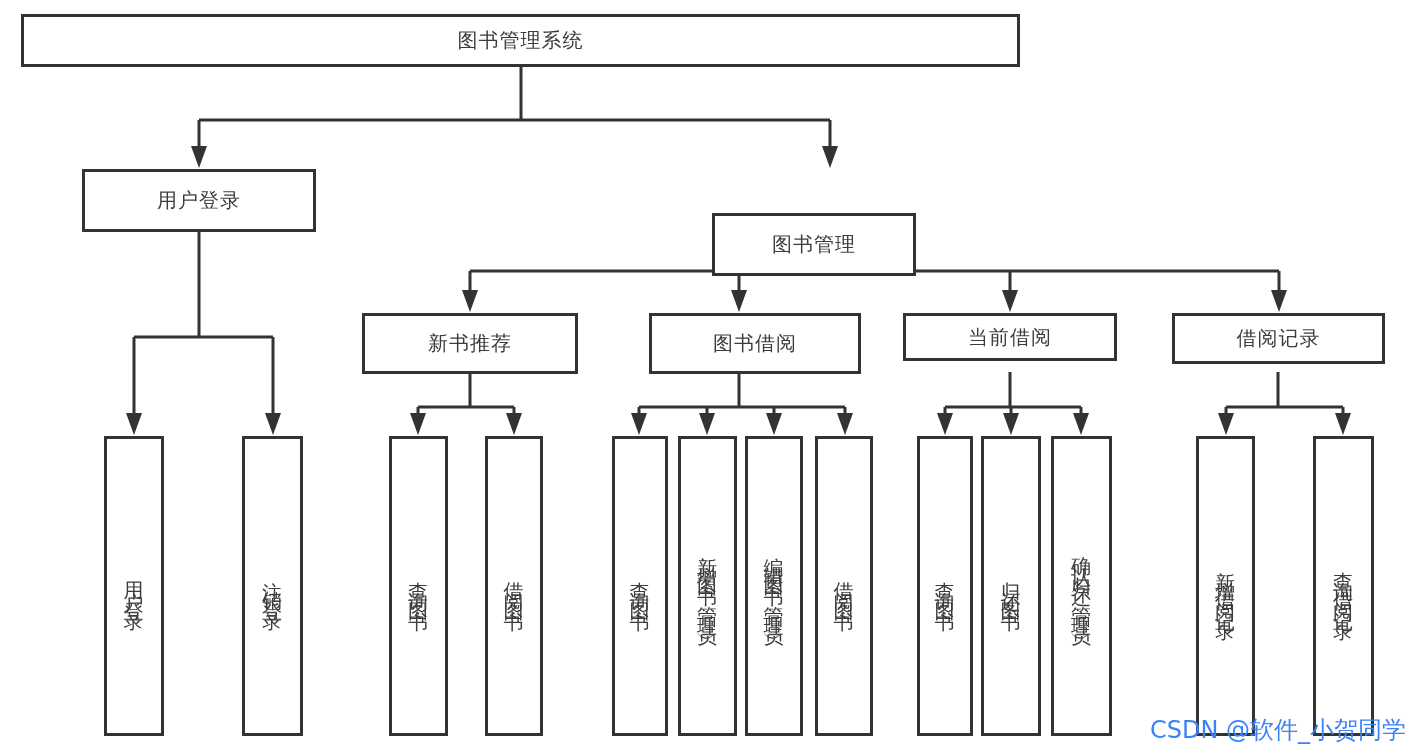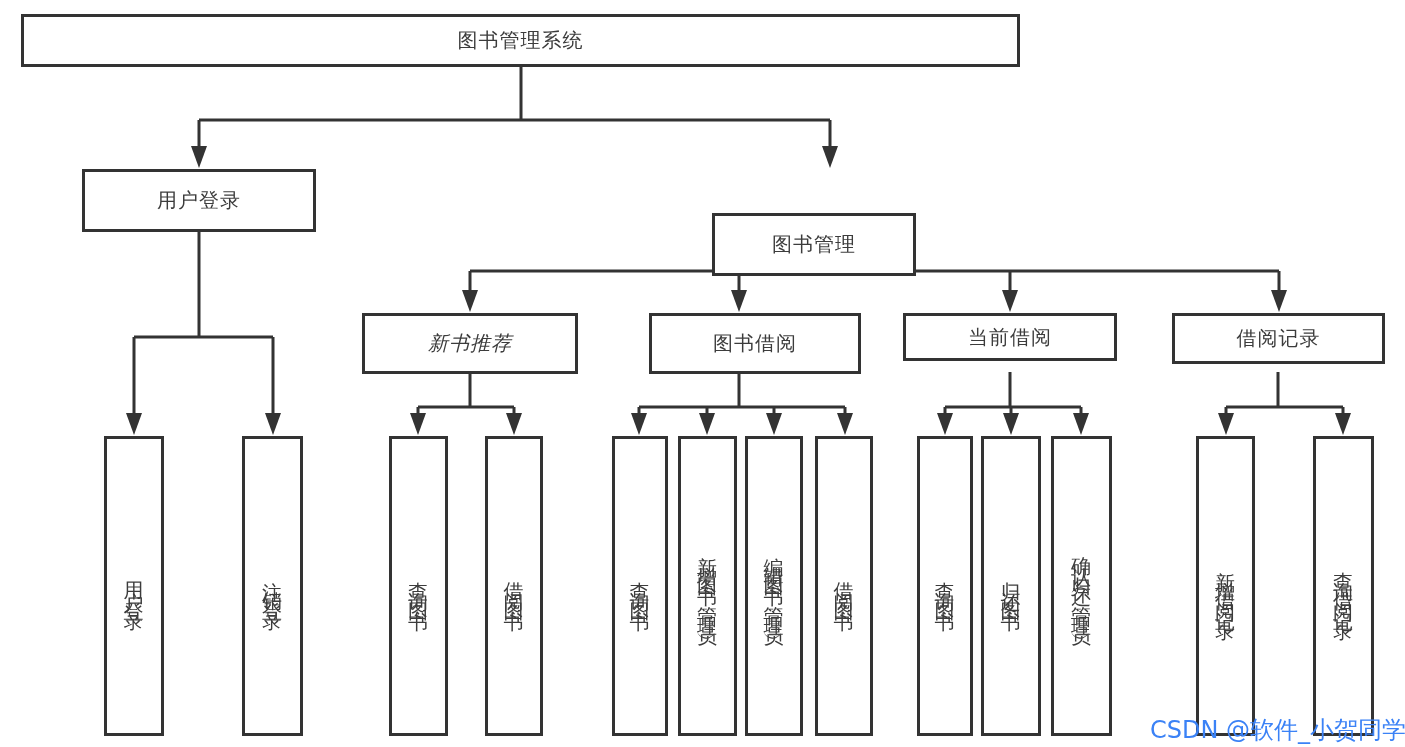--- a/index.html
+++ b/index.html
@@ -98,7 +98,7 @@
   <div class="node hbox" style="left:82px; top:169px; width:234px; height:63px;">用户登录</div>
   <div class="node hbox" style="left:712px; top:177px; width:204px; height:63px;margin-top:36px;">图书管理</div>
 
-  <div class="node hbox" style="left:362px; top:313px; width:216px; height:61px;font-style:italic;">新书推荐</div>
+  <div class="node hbox" style="left:362px; top:313px; width:216px; height:61px;">新书推荐</div>
   <div class="node hbox" style="left:633px; top:313px; width:212px; height:61px;margin-left:16px;">图书借阅</div>
   <div class="node hbox" style="left:903px; top:313px; width:214px; height:48px;">当前借阅</div>
   <div class="node hbox" style="left:1172px; top:313px; width:213px; height:51px;">借阅记录</div>

